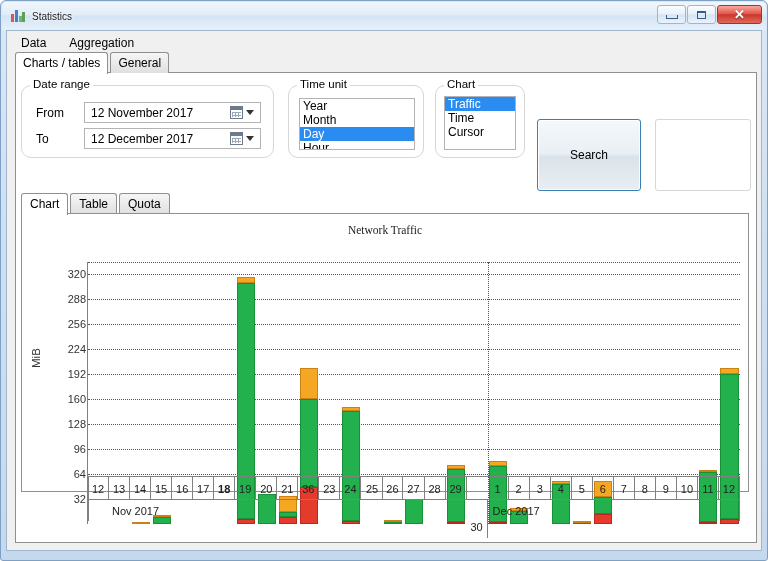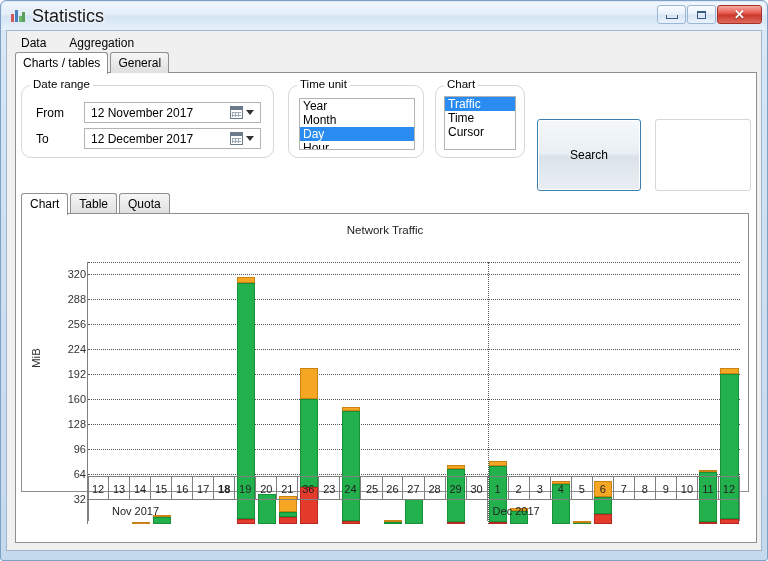--- a/index.html
+++ b/index.html
@@ -40,7 +40,7 @@
   #title-icon .b4 { left:12px; height:10px;background:#5aa05a; }
   #title-text {
     margin-left: 6px;
-    font-size: 18px; color: #1a1a1a;
+    font-size: 10px; color: #1a1a1a;
     text-shadow: 0 0 3px #ffffff, 0 0 4px #ffffff;
   }
   #win-buttons { position:absolute; right: 4px; top: 3px; display:flex; gap:1px; }

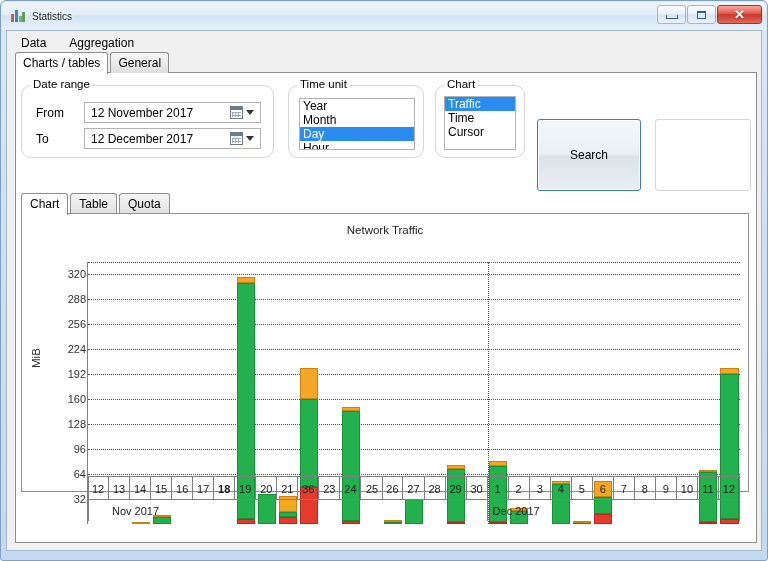--- a/index.html
+++ b/index.html
@@ -217,7 +217,7 @@
   #chart-area { position:absolute; left:0; top:0; width:726px; height:277px; }
   #chart-title {
     position:absolute; left:0; top:10px; width:100%;
-    text-align:center; font-size:11.5px; color:#222;
+    text-align:center; font-size:11.5px; color:#222;font-family:Liberation Serif, serif;
   }
   #ylabel {
     position:absolute; left: 8px; top: 154px;

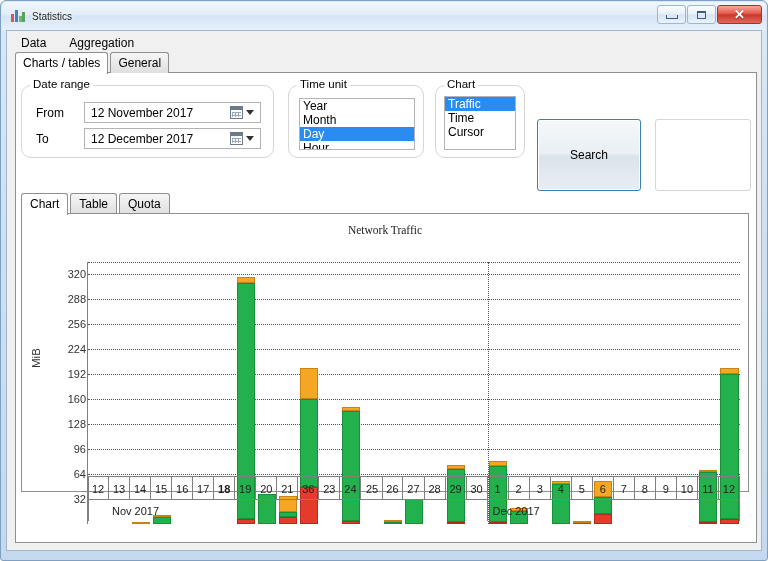--- a/index.html
+++ b/index.html
@@ -494,7 +494,7 @@
             <div class="xcell" style="left: 315.484px; width: 21.0323px;">27</div>
             <div class="xcell" style="left: 336.516px; width: 21.0323px;">28</div>
             <div class="xcell" style="left: 357.548px; width: 21.0323px;">29</div>
-            <div class="xcell" style="left: 378.581px; width: 21.0323px;">30</div>
+            <div class="xcell" style="left: 378.581px; width: 21.0323px; margin-top: 38px;">30</div>
             <div class="xcell" style="left: 399.613px; width: 21.0323px;">1</div>
             <div class="xcell" style="left: 420.645px; width: 21.0323px;">2</div>
             <div class="xcell" style="left: 441.677px; width: 21.0323px;">3</div>

